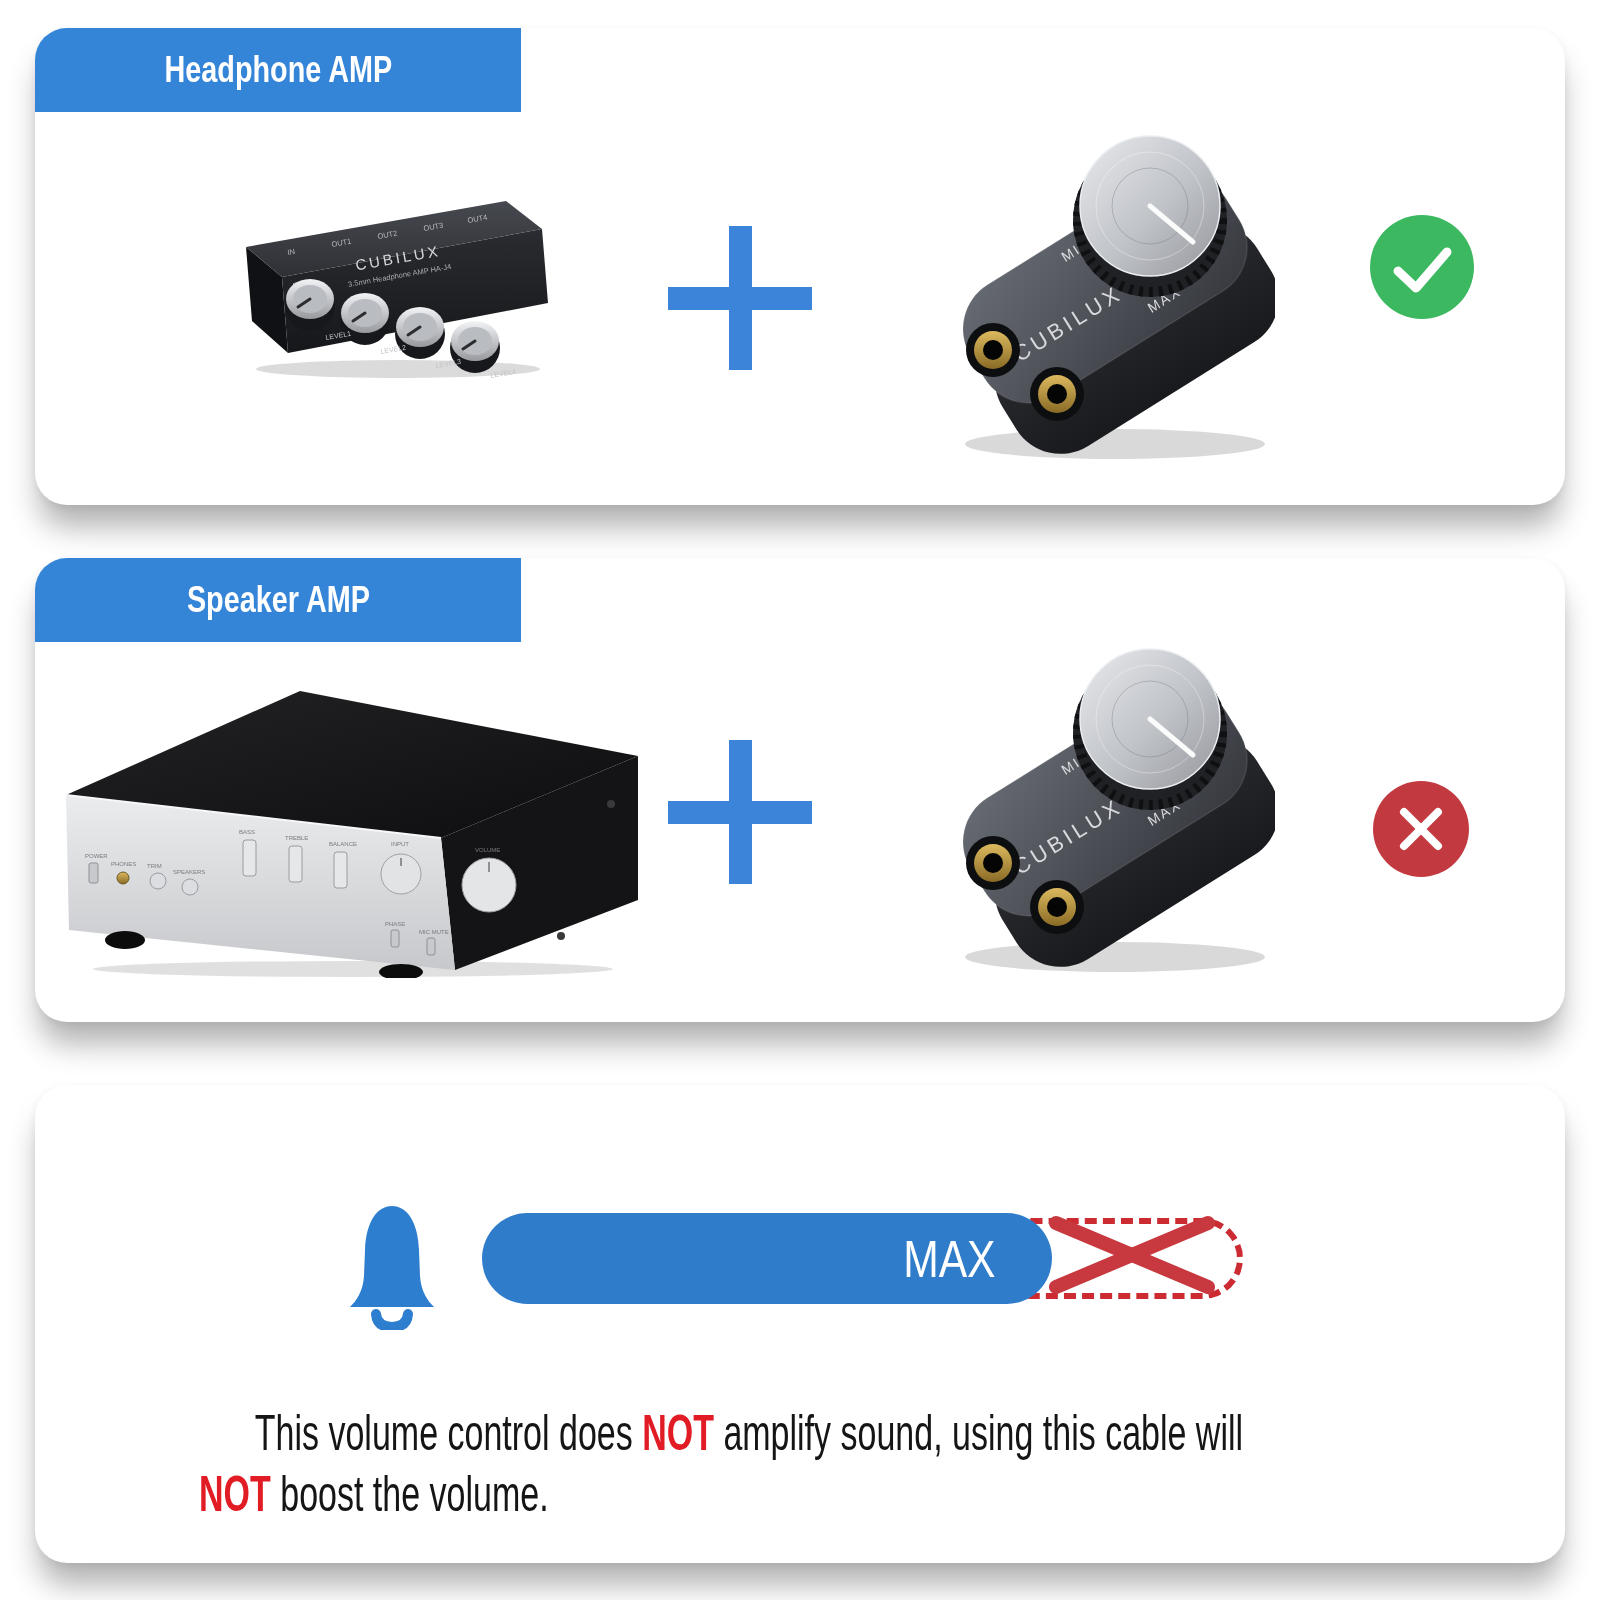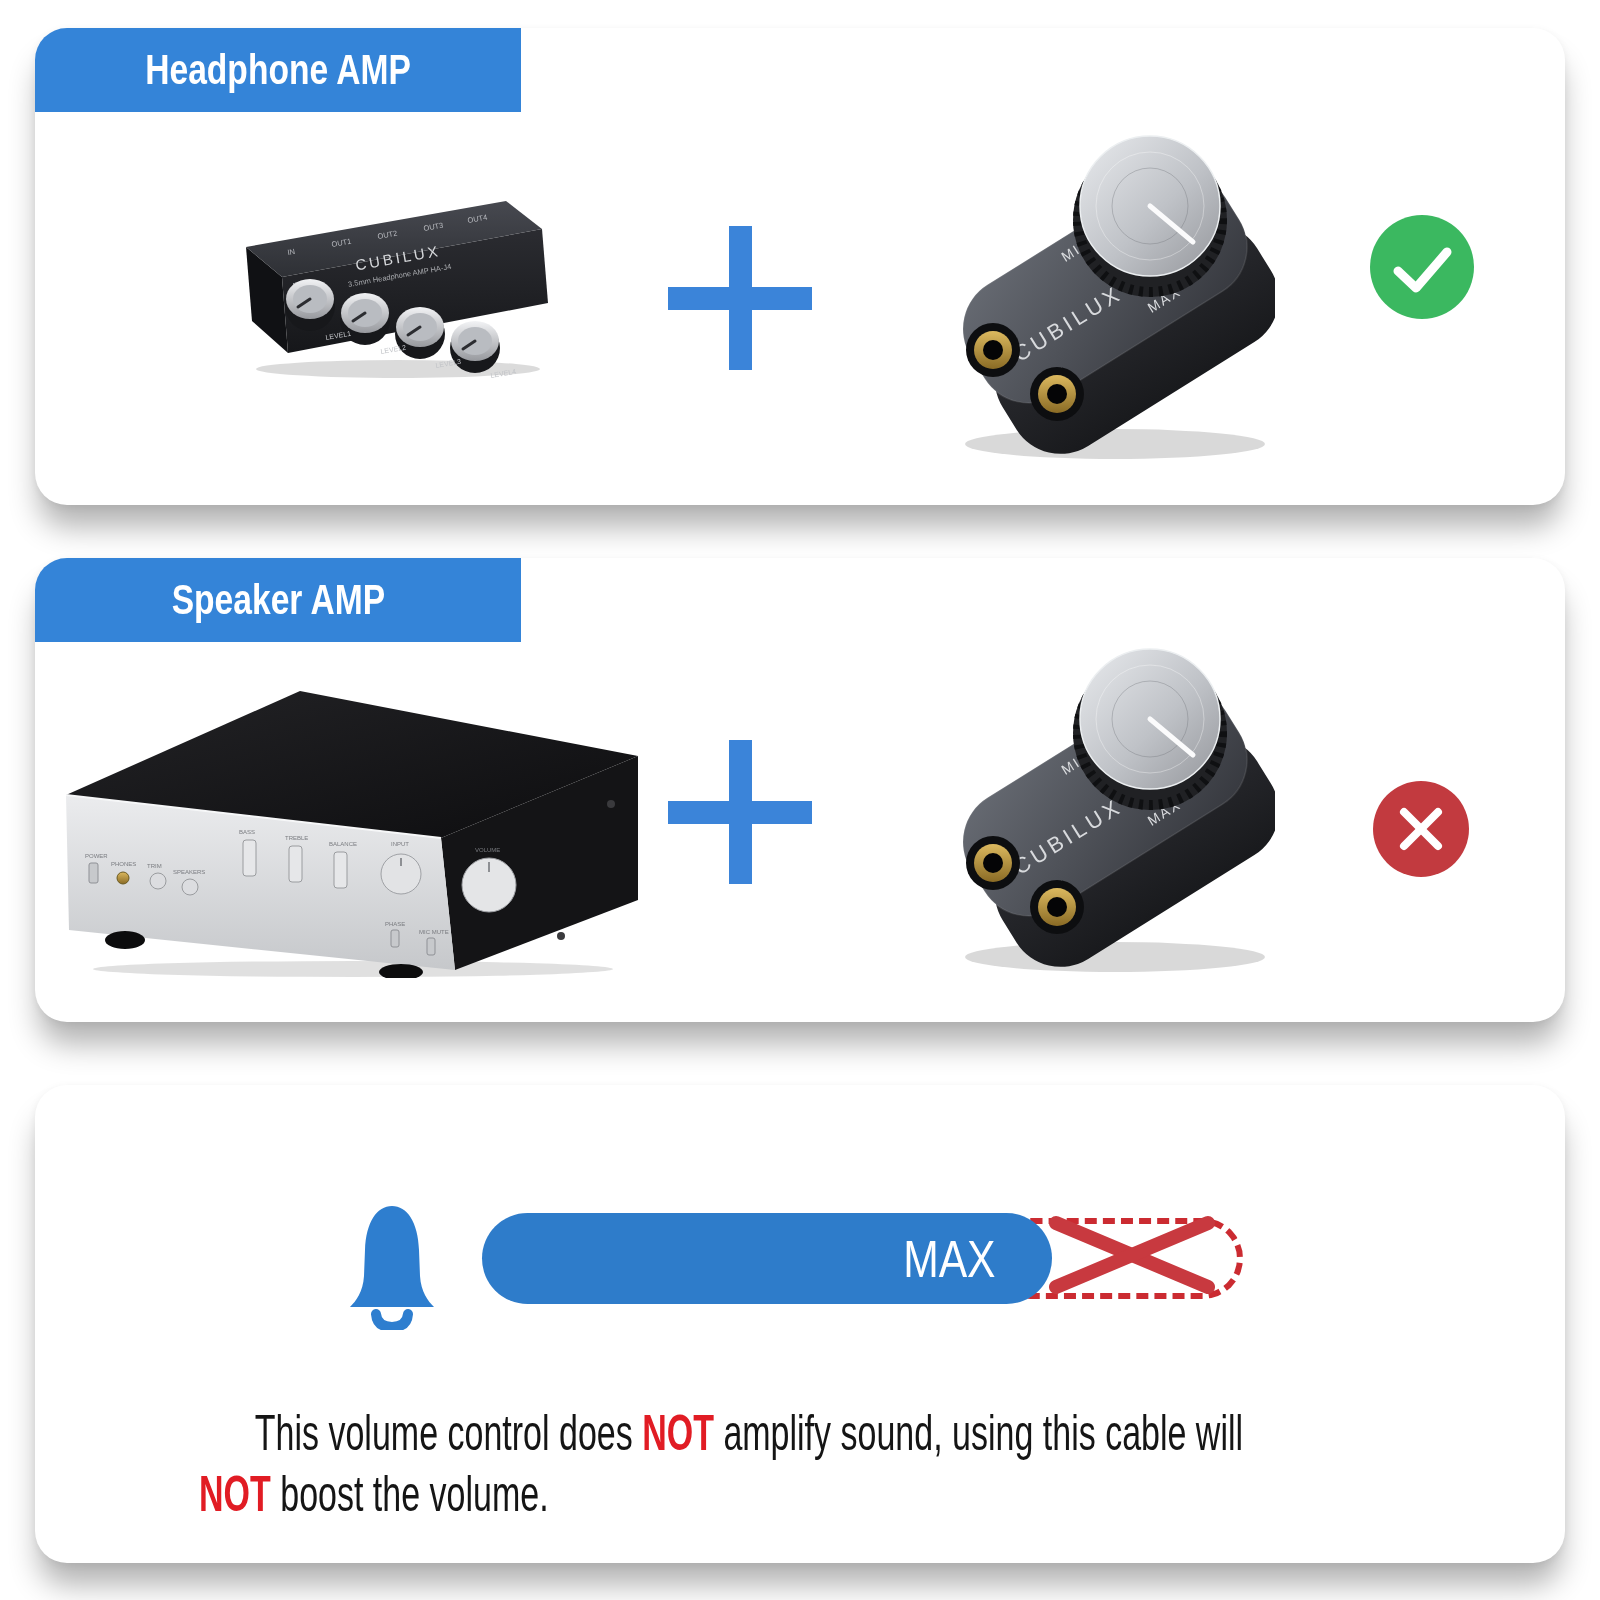--- a/index.html
+++ b/index.html
@@ -19,7 +19,7 @@
   .banner{
     position:absolute;left:0;top:0;width:486px;height:84px;
     background:#3484d8;border-radius:32px 0 0 0;
-    color:#ffffff;font-size:42px;font-weight:700;
+    color:#ffffff;font-size:36px;font-weight:700;
     display:flex;align-items:center;justify-content:center;
   }
   .banner span{display:inline-block;transform:scaleX(.8);}

